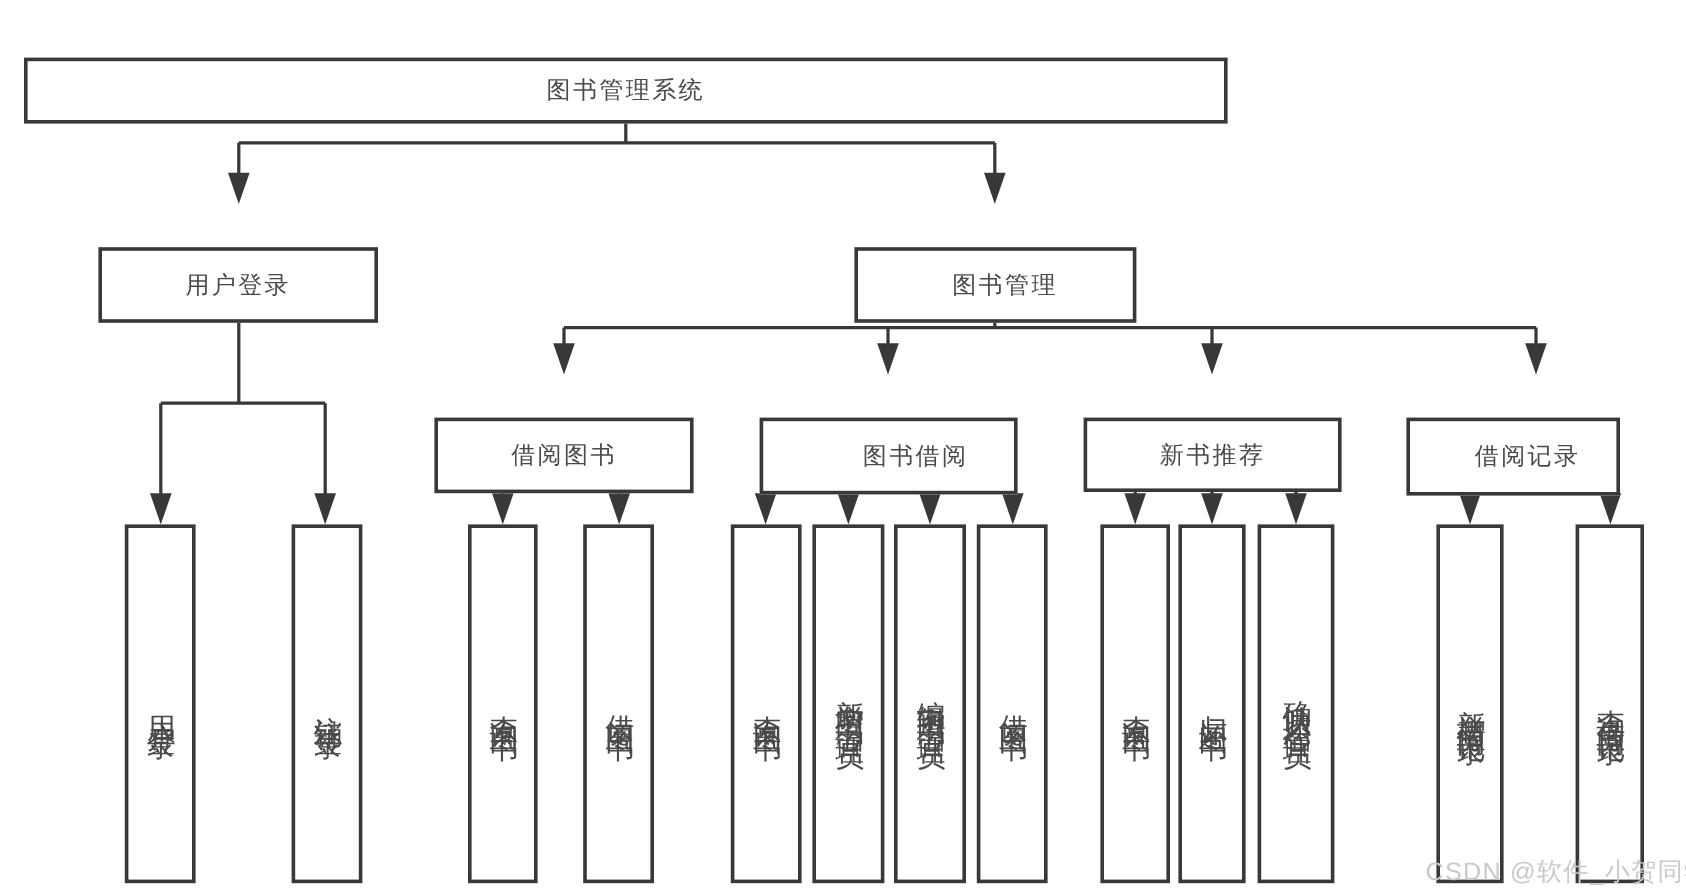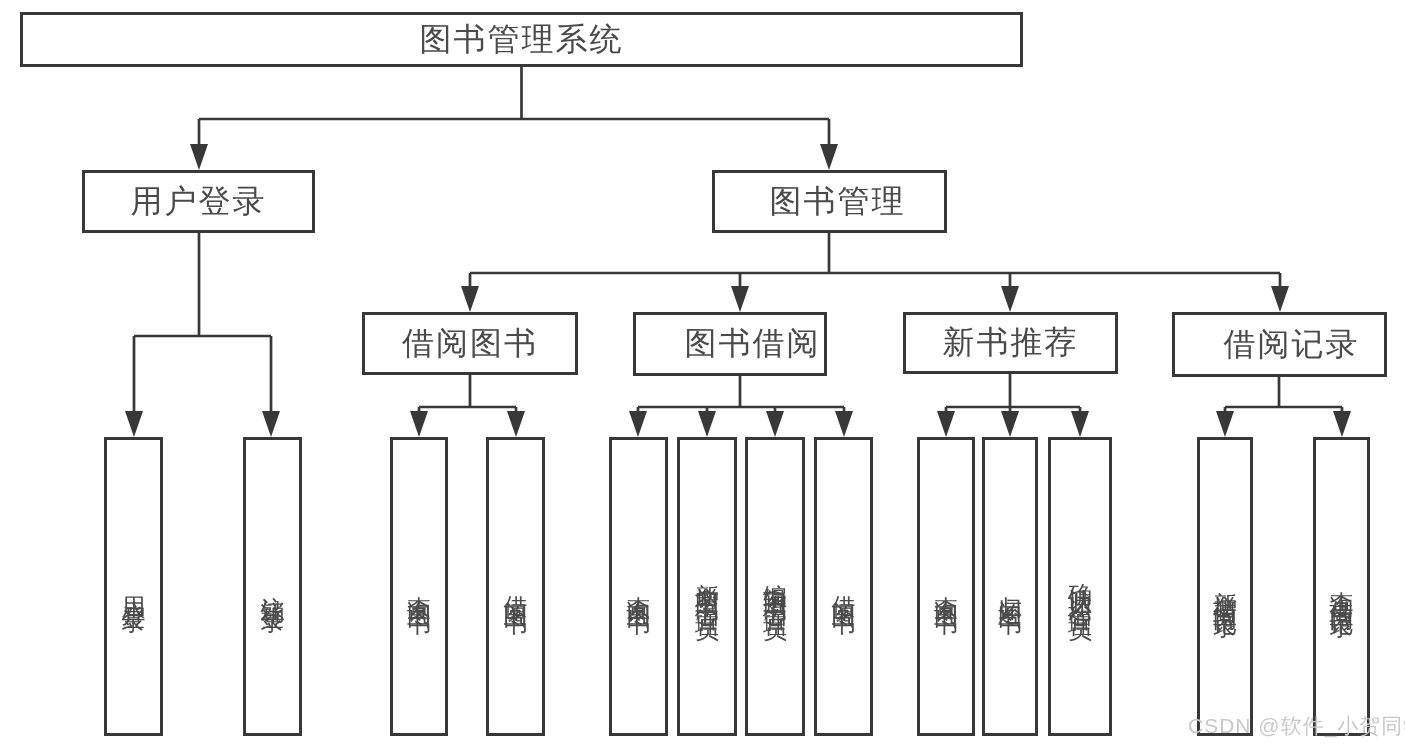--- a/index.html
+++ b/index.html
@@ -26,7 +26,7 @@
     color:var(--text);
     z-index:1;
   }
-  .hbox{font-size:32px;letter-spacing:2px;white-space:nowrap;}
+  .hbox{font-size:20px;letter-spacing:2px;white-space:nowrap;margin-top:36px;}
   .vbox{
     writing-mode:vertical-rl;
     text-orientation:mixed;

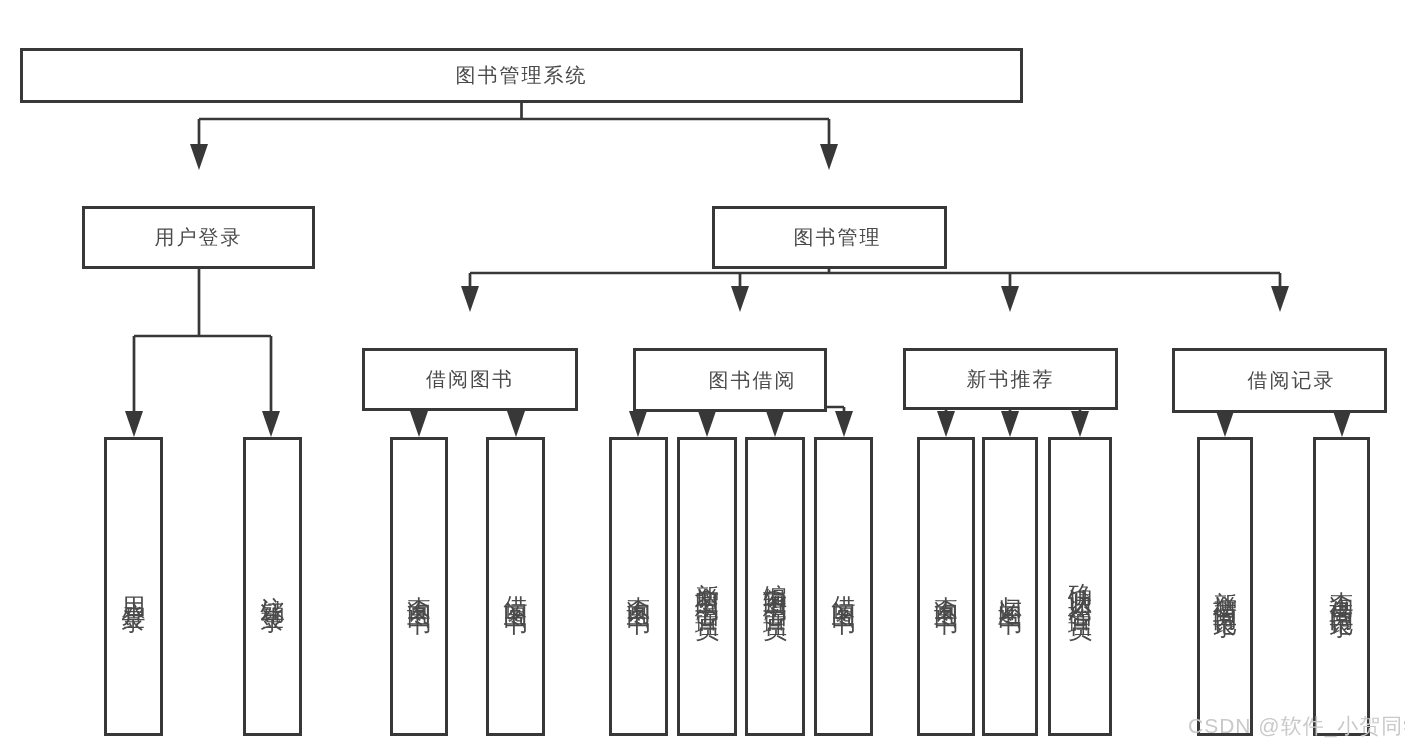--- a/index.html
+++ b/index.html
@@ -91,7 +91,7 @@
   <div class="box hbox" style="left:712px;top:170px;width:235px;height:63px;padding-left:16px;">图书管理</div>
 
   <div class="box hbox" style="left:362px;top:312px;width:216px;height:63px;">借阅图书</div>
-  <div class="box hbox" style="left:633px;top:312px;width:194px;height:64px;padding-left:45px;">图书借阅</div>
+  <div class="box hbox" style="left:633px;top:312px;width:215px;height:64px;padding-left:45px;">图书借阅</div>
   <div class="box hbox" style="left:903px;top:312px;width:215px;height:62px;">新书推荐</div>
   <div class="box hbox" style="left:1172px;top:312px;width:215px;height:65px;padding-left:24px;">借阅记录</div>
 

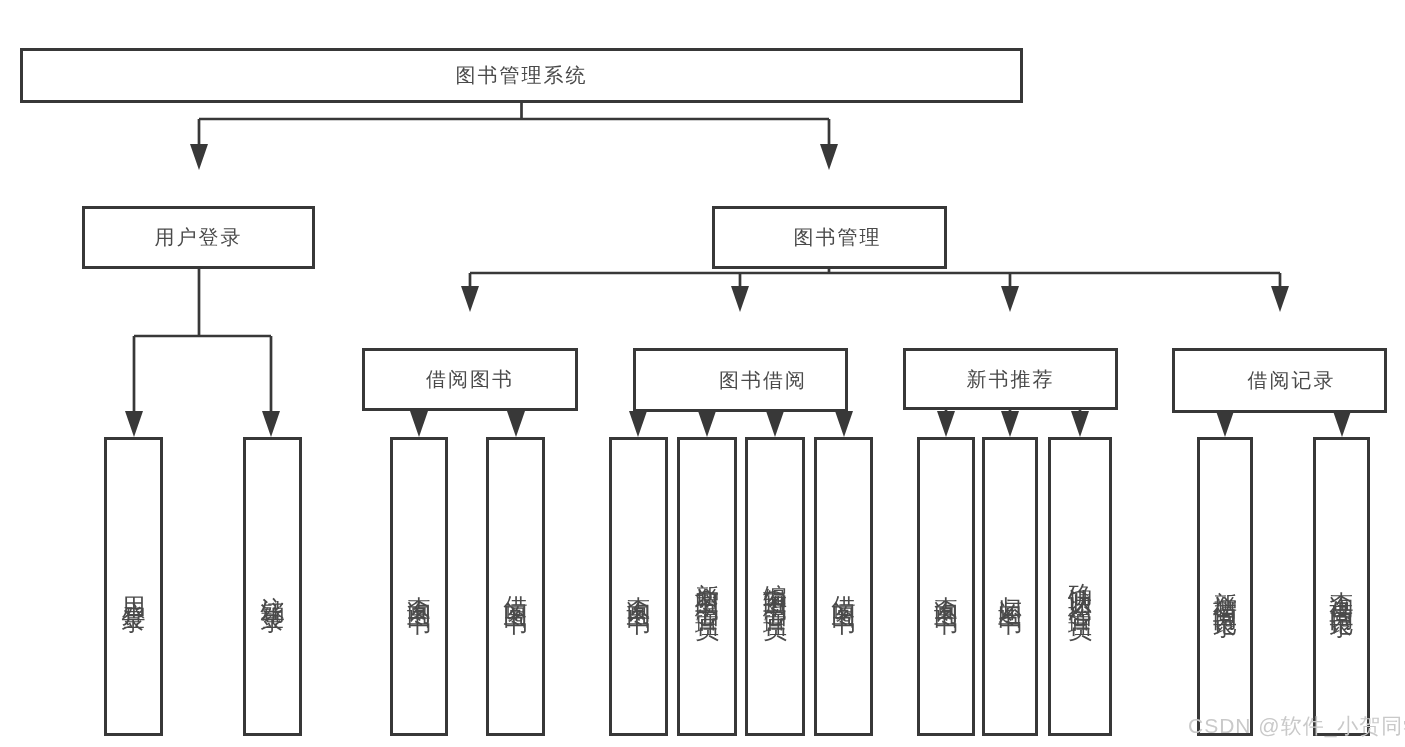--- a/index.html
+++ b/index.html
@@ -93,7 +93,7 @@
   <div class="box hbox" style="left:362px;top:312px;width:216px;height:63px;">借阅图书</div>
   <div class="box hbox" style="left:633px;top:312px;width:215px;height:64px;padding-left:45px;">图书借阅</div>
   <div class="box hbox" style="left:903px;top:312px;width:215px;height:62px;">新书推荐</div>
-  <div class="box hbox" style="left:1172px;top:312px;width:215px;height:65px;padding-left:24px;">借阅记录</div>
+  <div class="box hbox" style="left:1172px;top:312px;width:178px;height:65px;padding-left:24px;">借阅记录</div>
 
   <div class="box vbox" style="left:104px;top:437px;width:59px;height:299px;">用户登录</div>
   <div class="box vbox" style="left:243px;top:437px;width:59px;height:299px;">注销登录</div>

